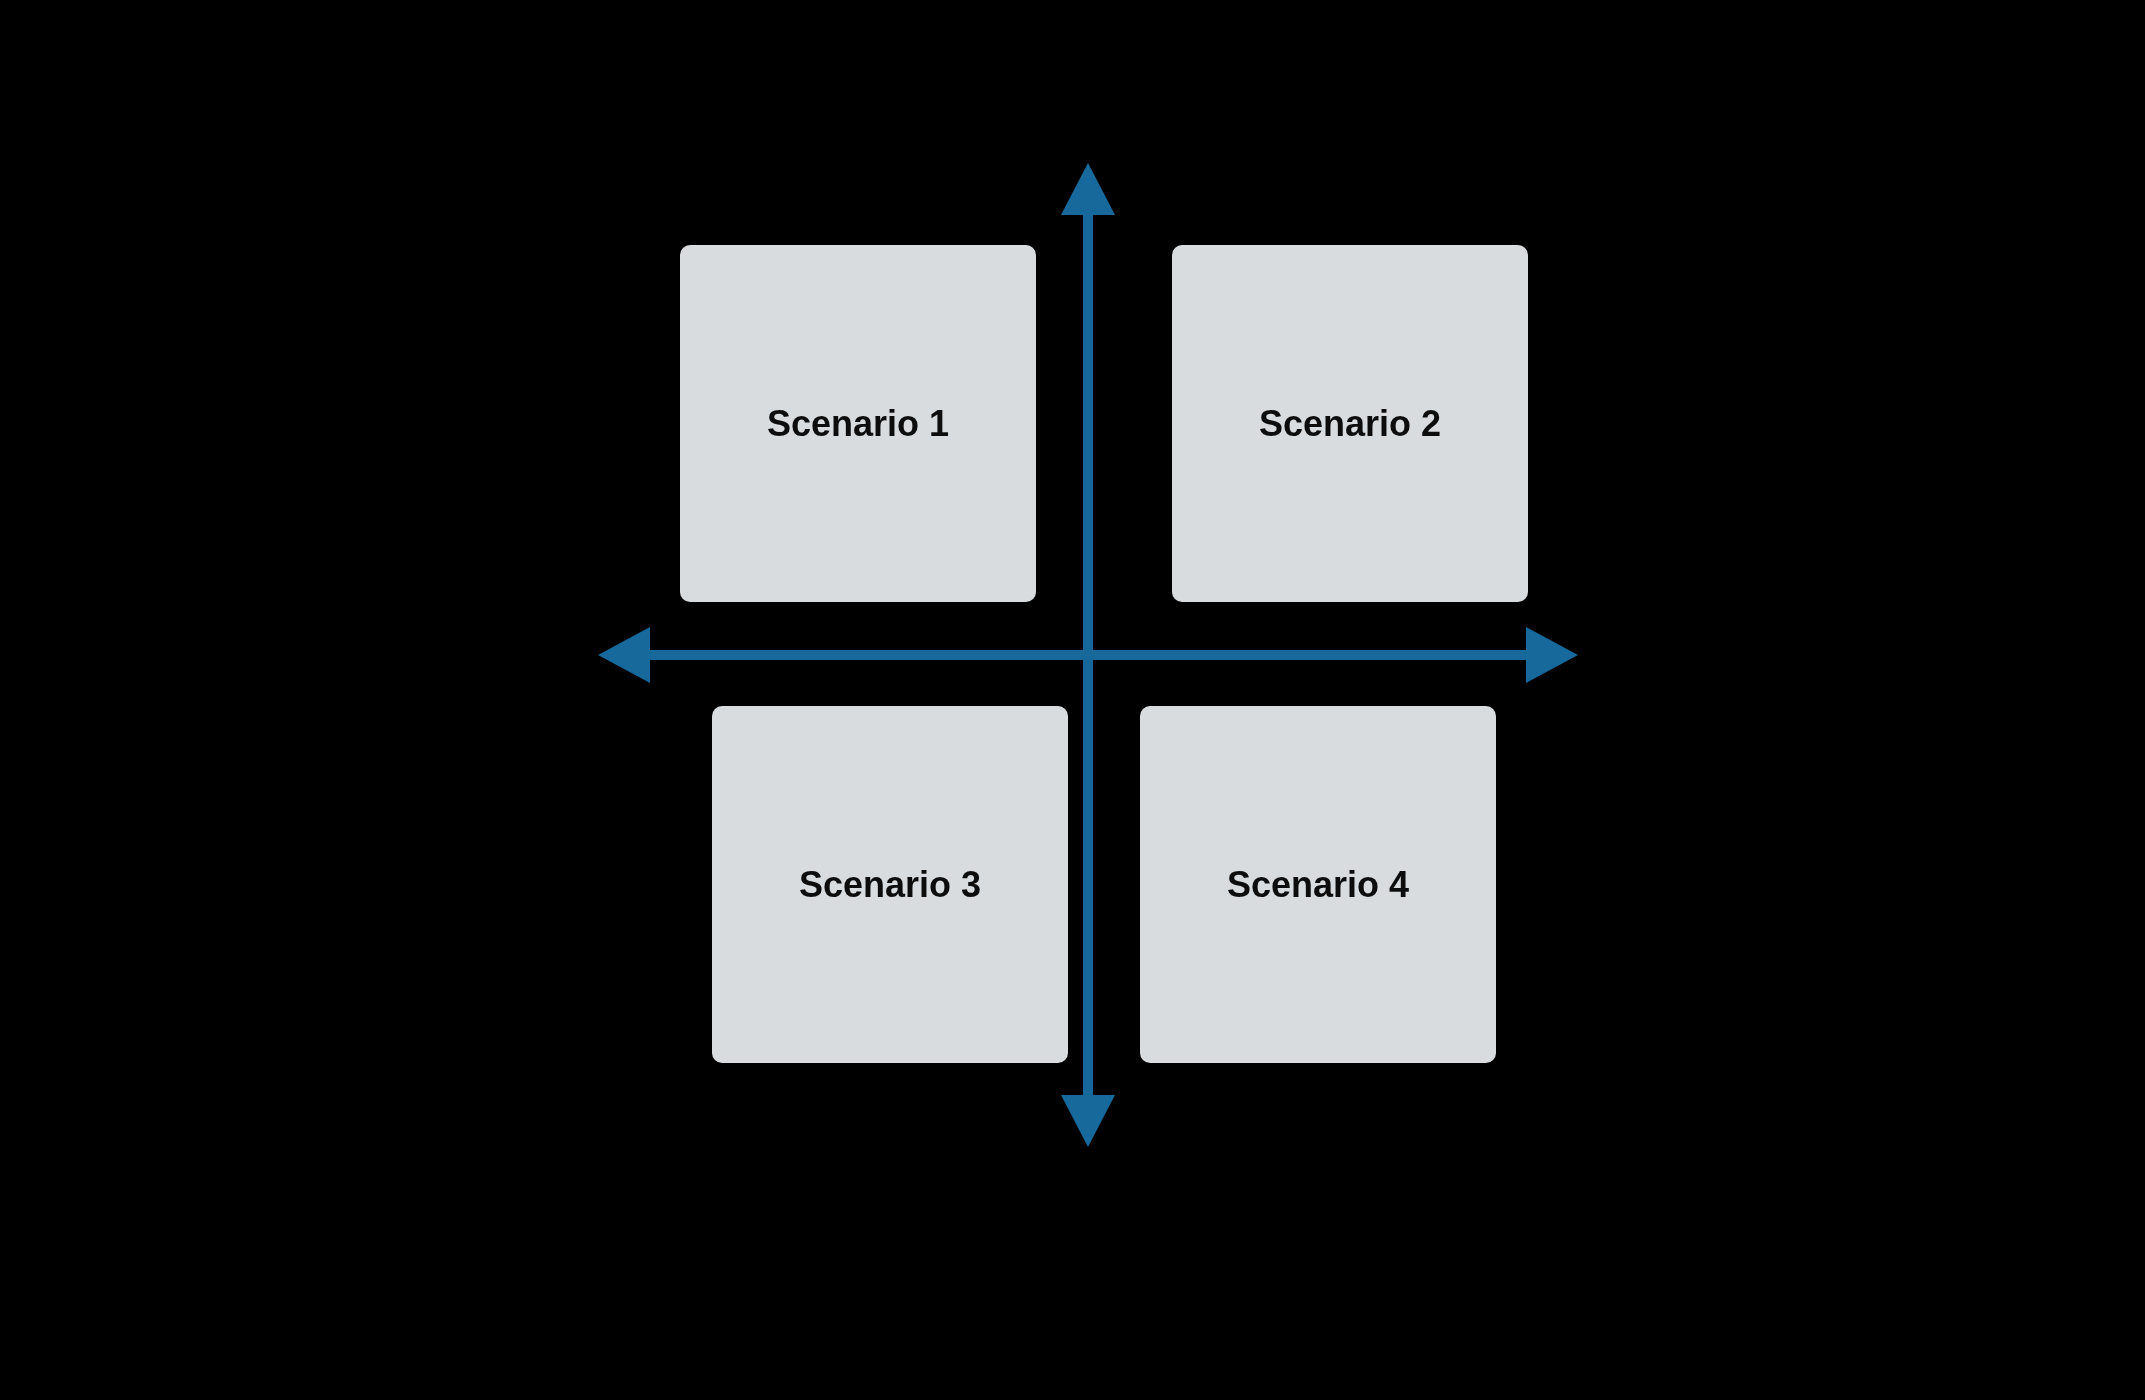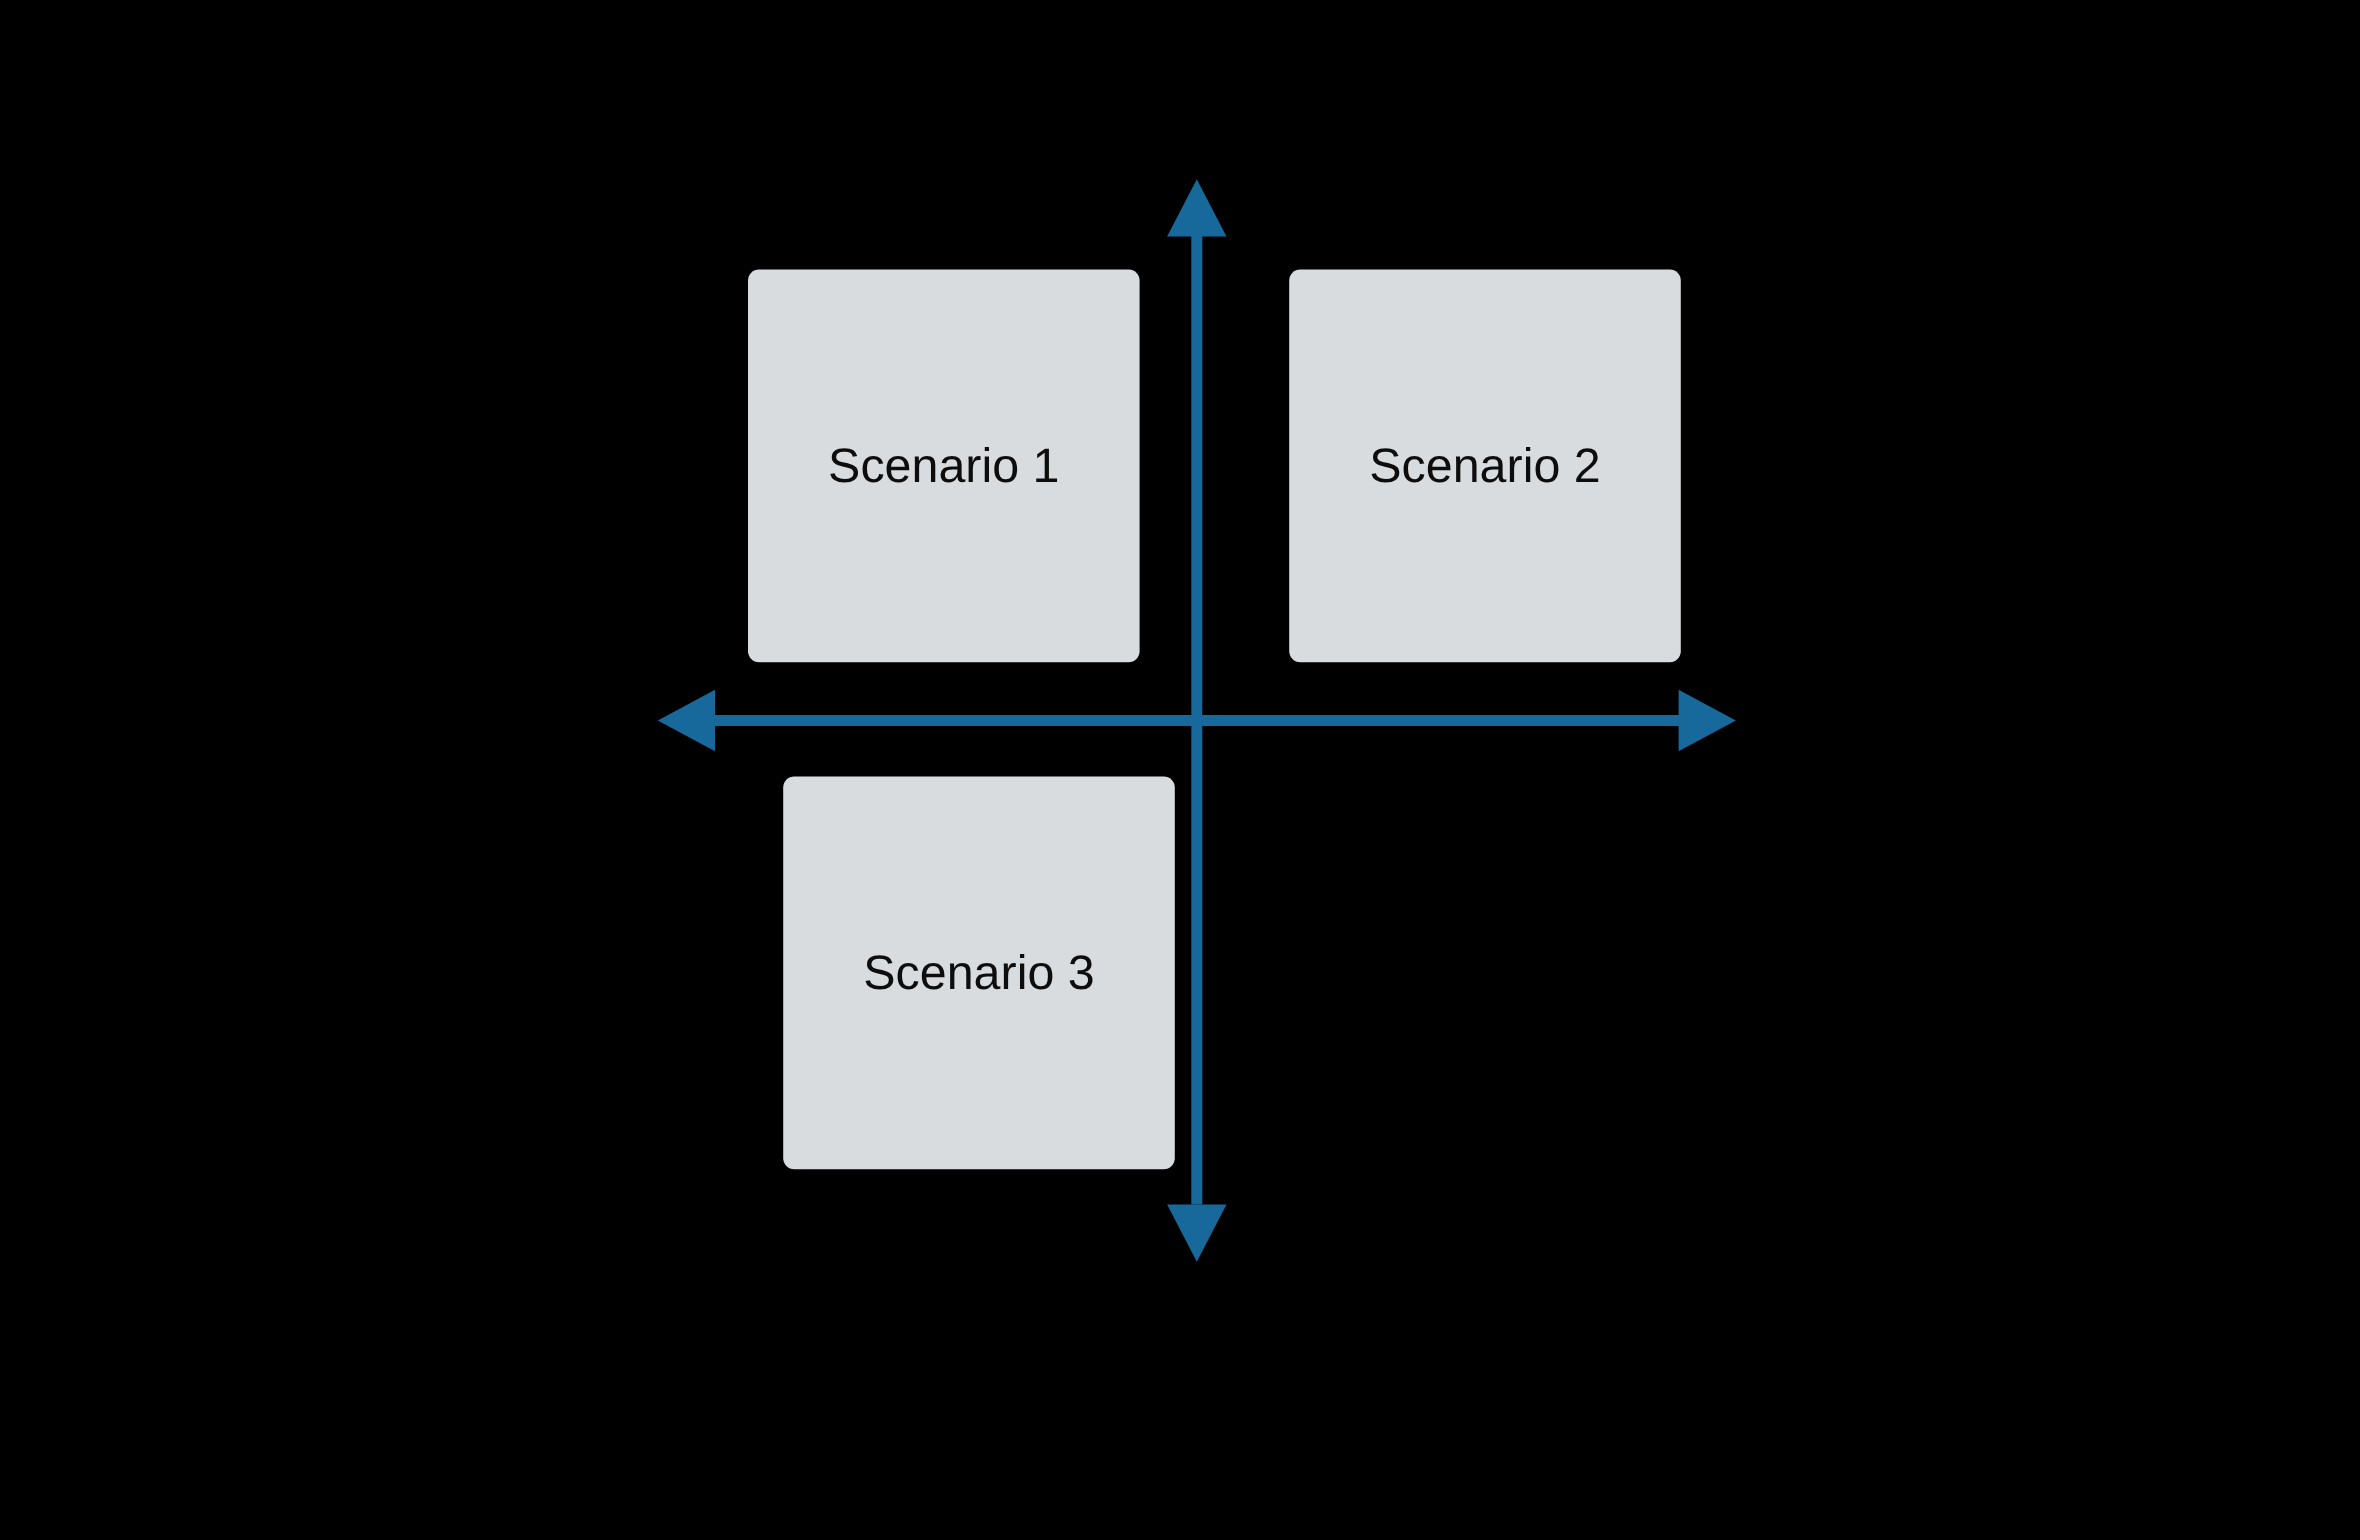--- a/index.html
+++ b/index.html
@@ -27,8 +27,8 @@
     display:flex;align-items:center;justify-content:center;
   }
   .quadrant .label{
-    font-weight:400;
-    font-size:44px;
+    font-weight:700;
+    font-size:36px;
     color:var(--box-text);
     white-space:nowrap;
   }

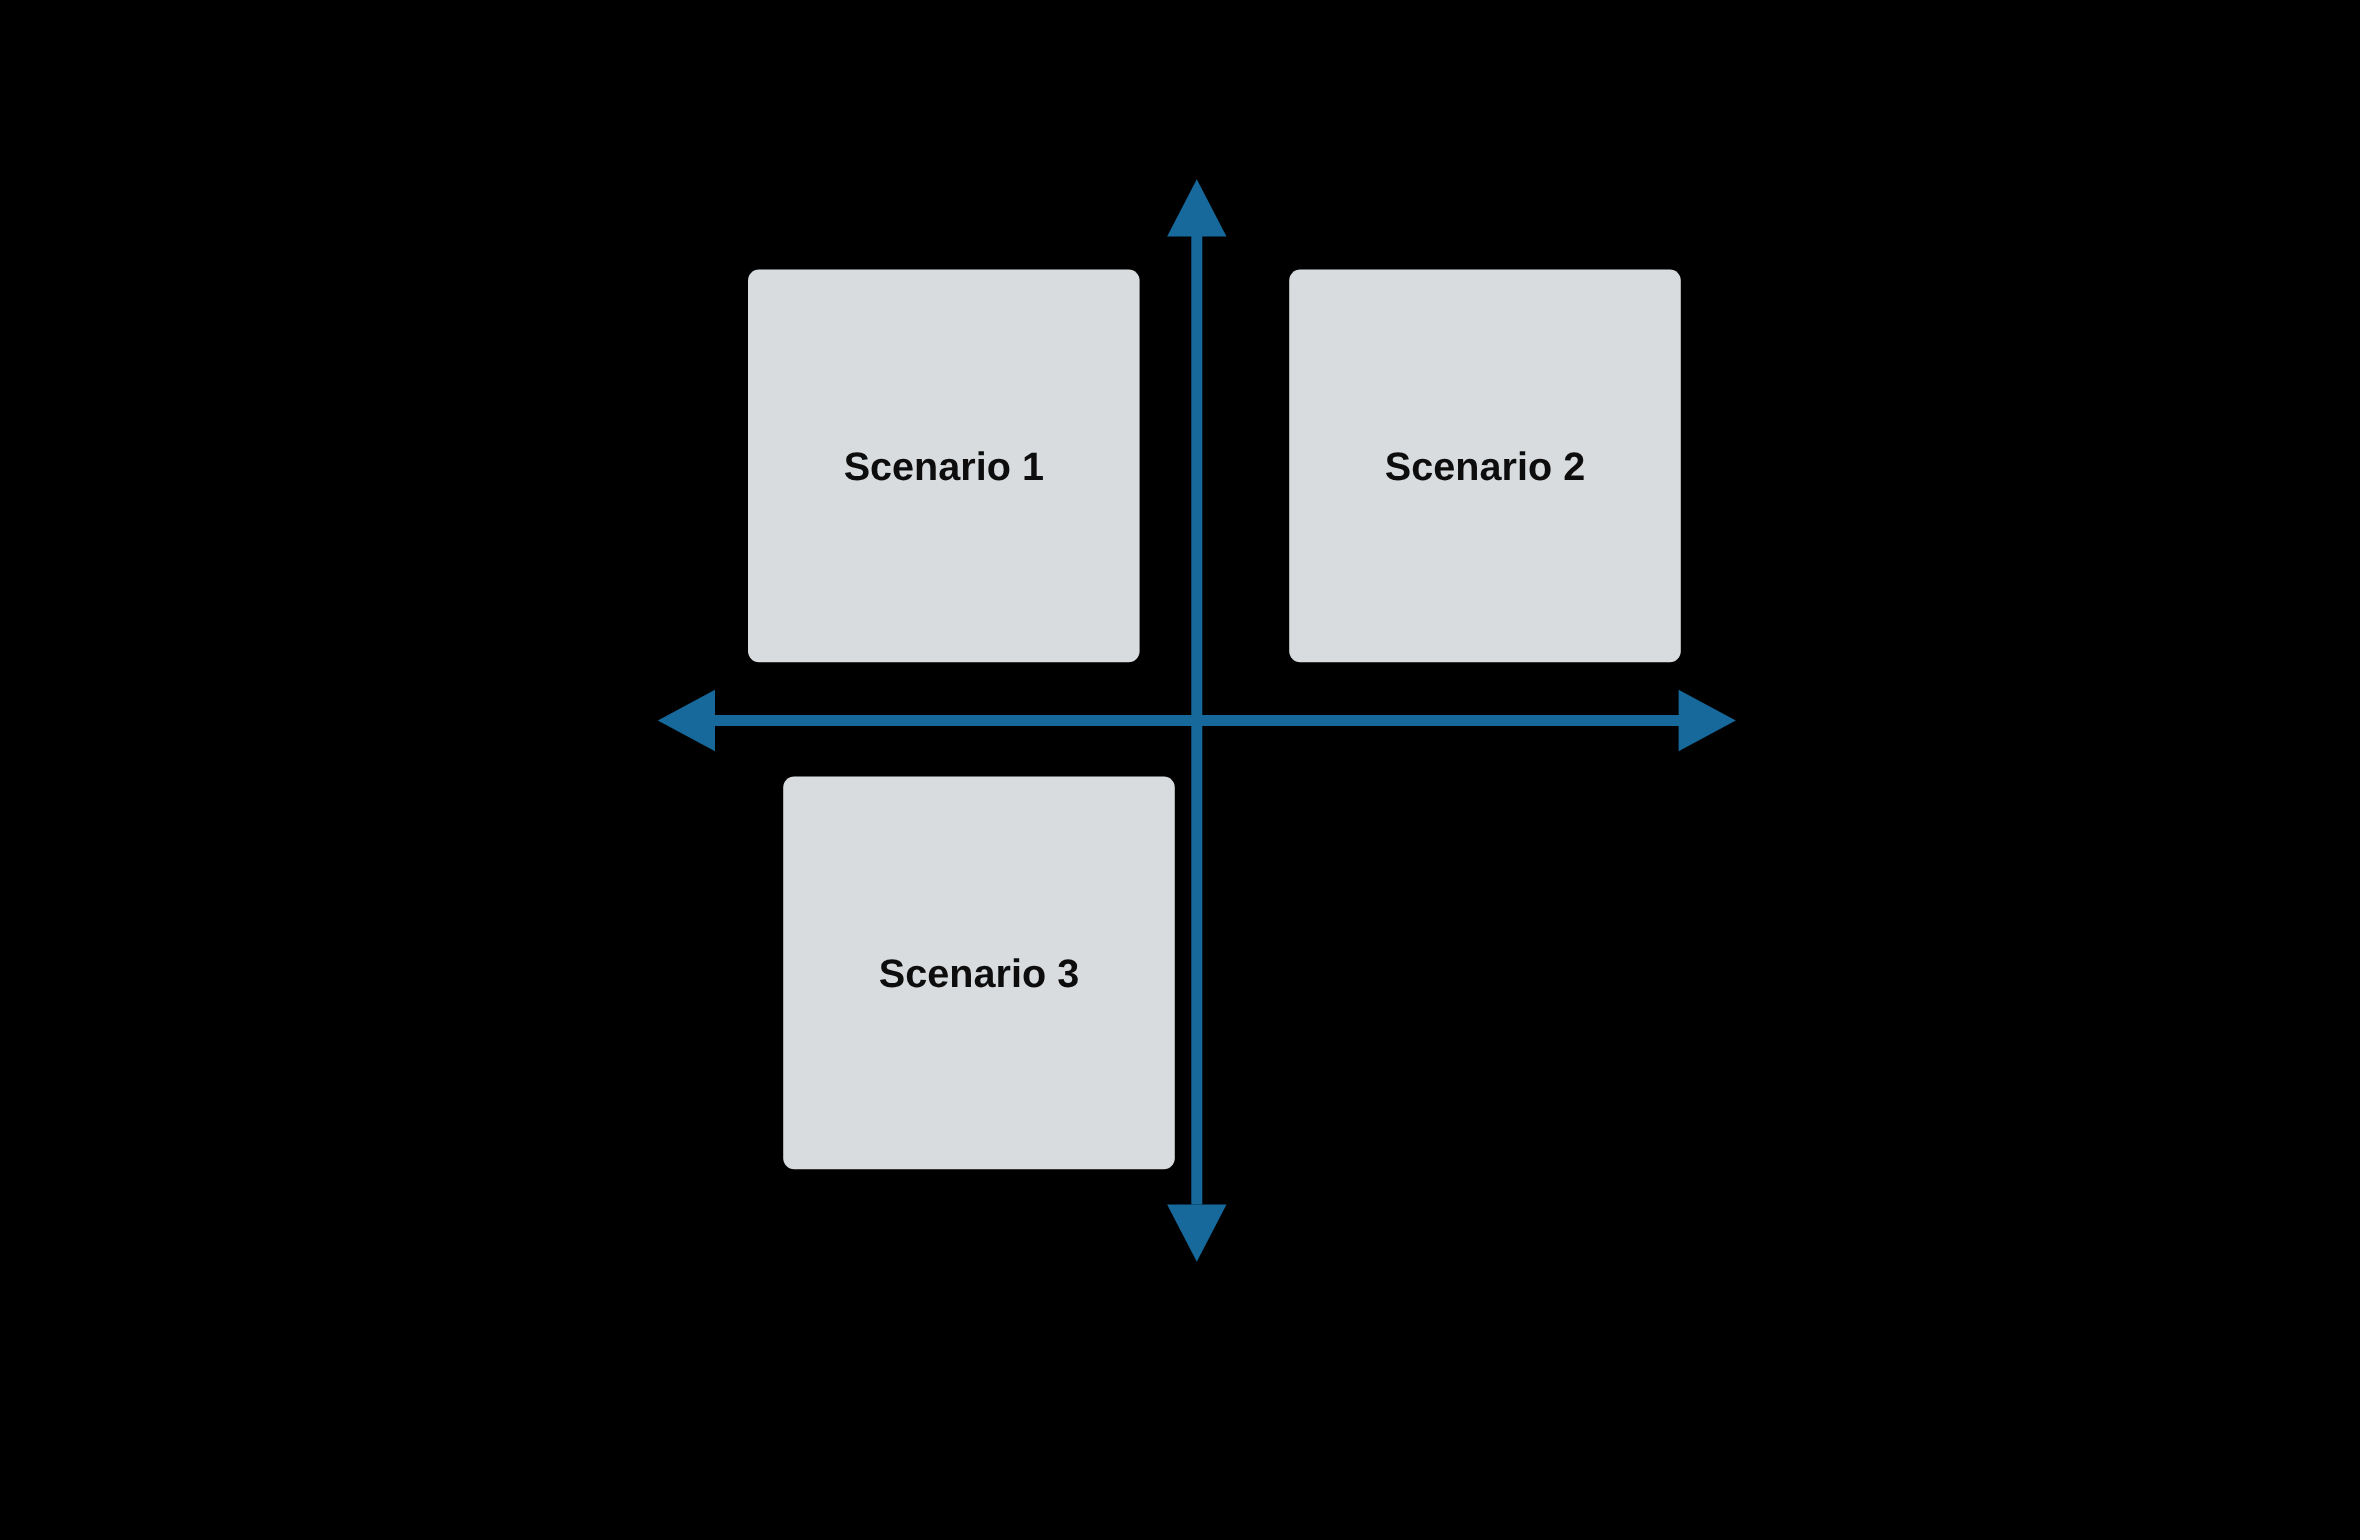--- a/index.html
+++ b/index.html
@@ -65,6 +65,9 @@
     <span class="label">Scenario 3</span>
   </div>
 
+  <div class="quadrant q4">
+    <span class="label">Scenario 4</span>
+  </div>
 
 </div>
 

